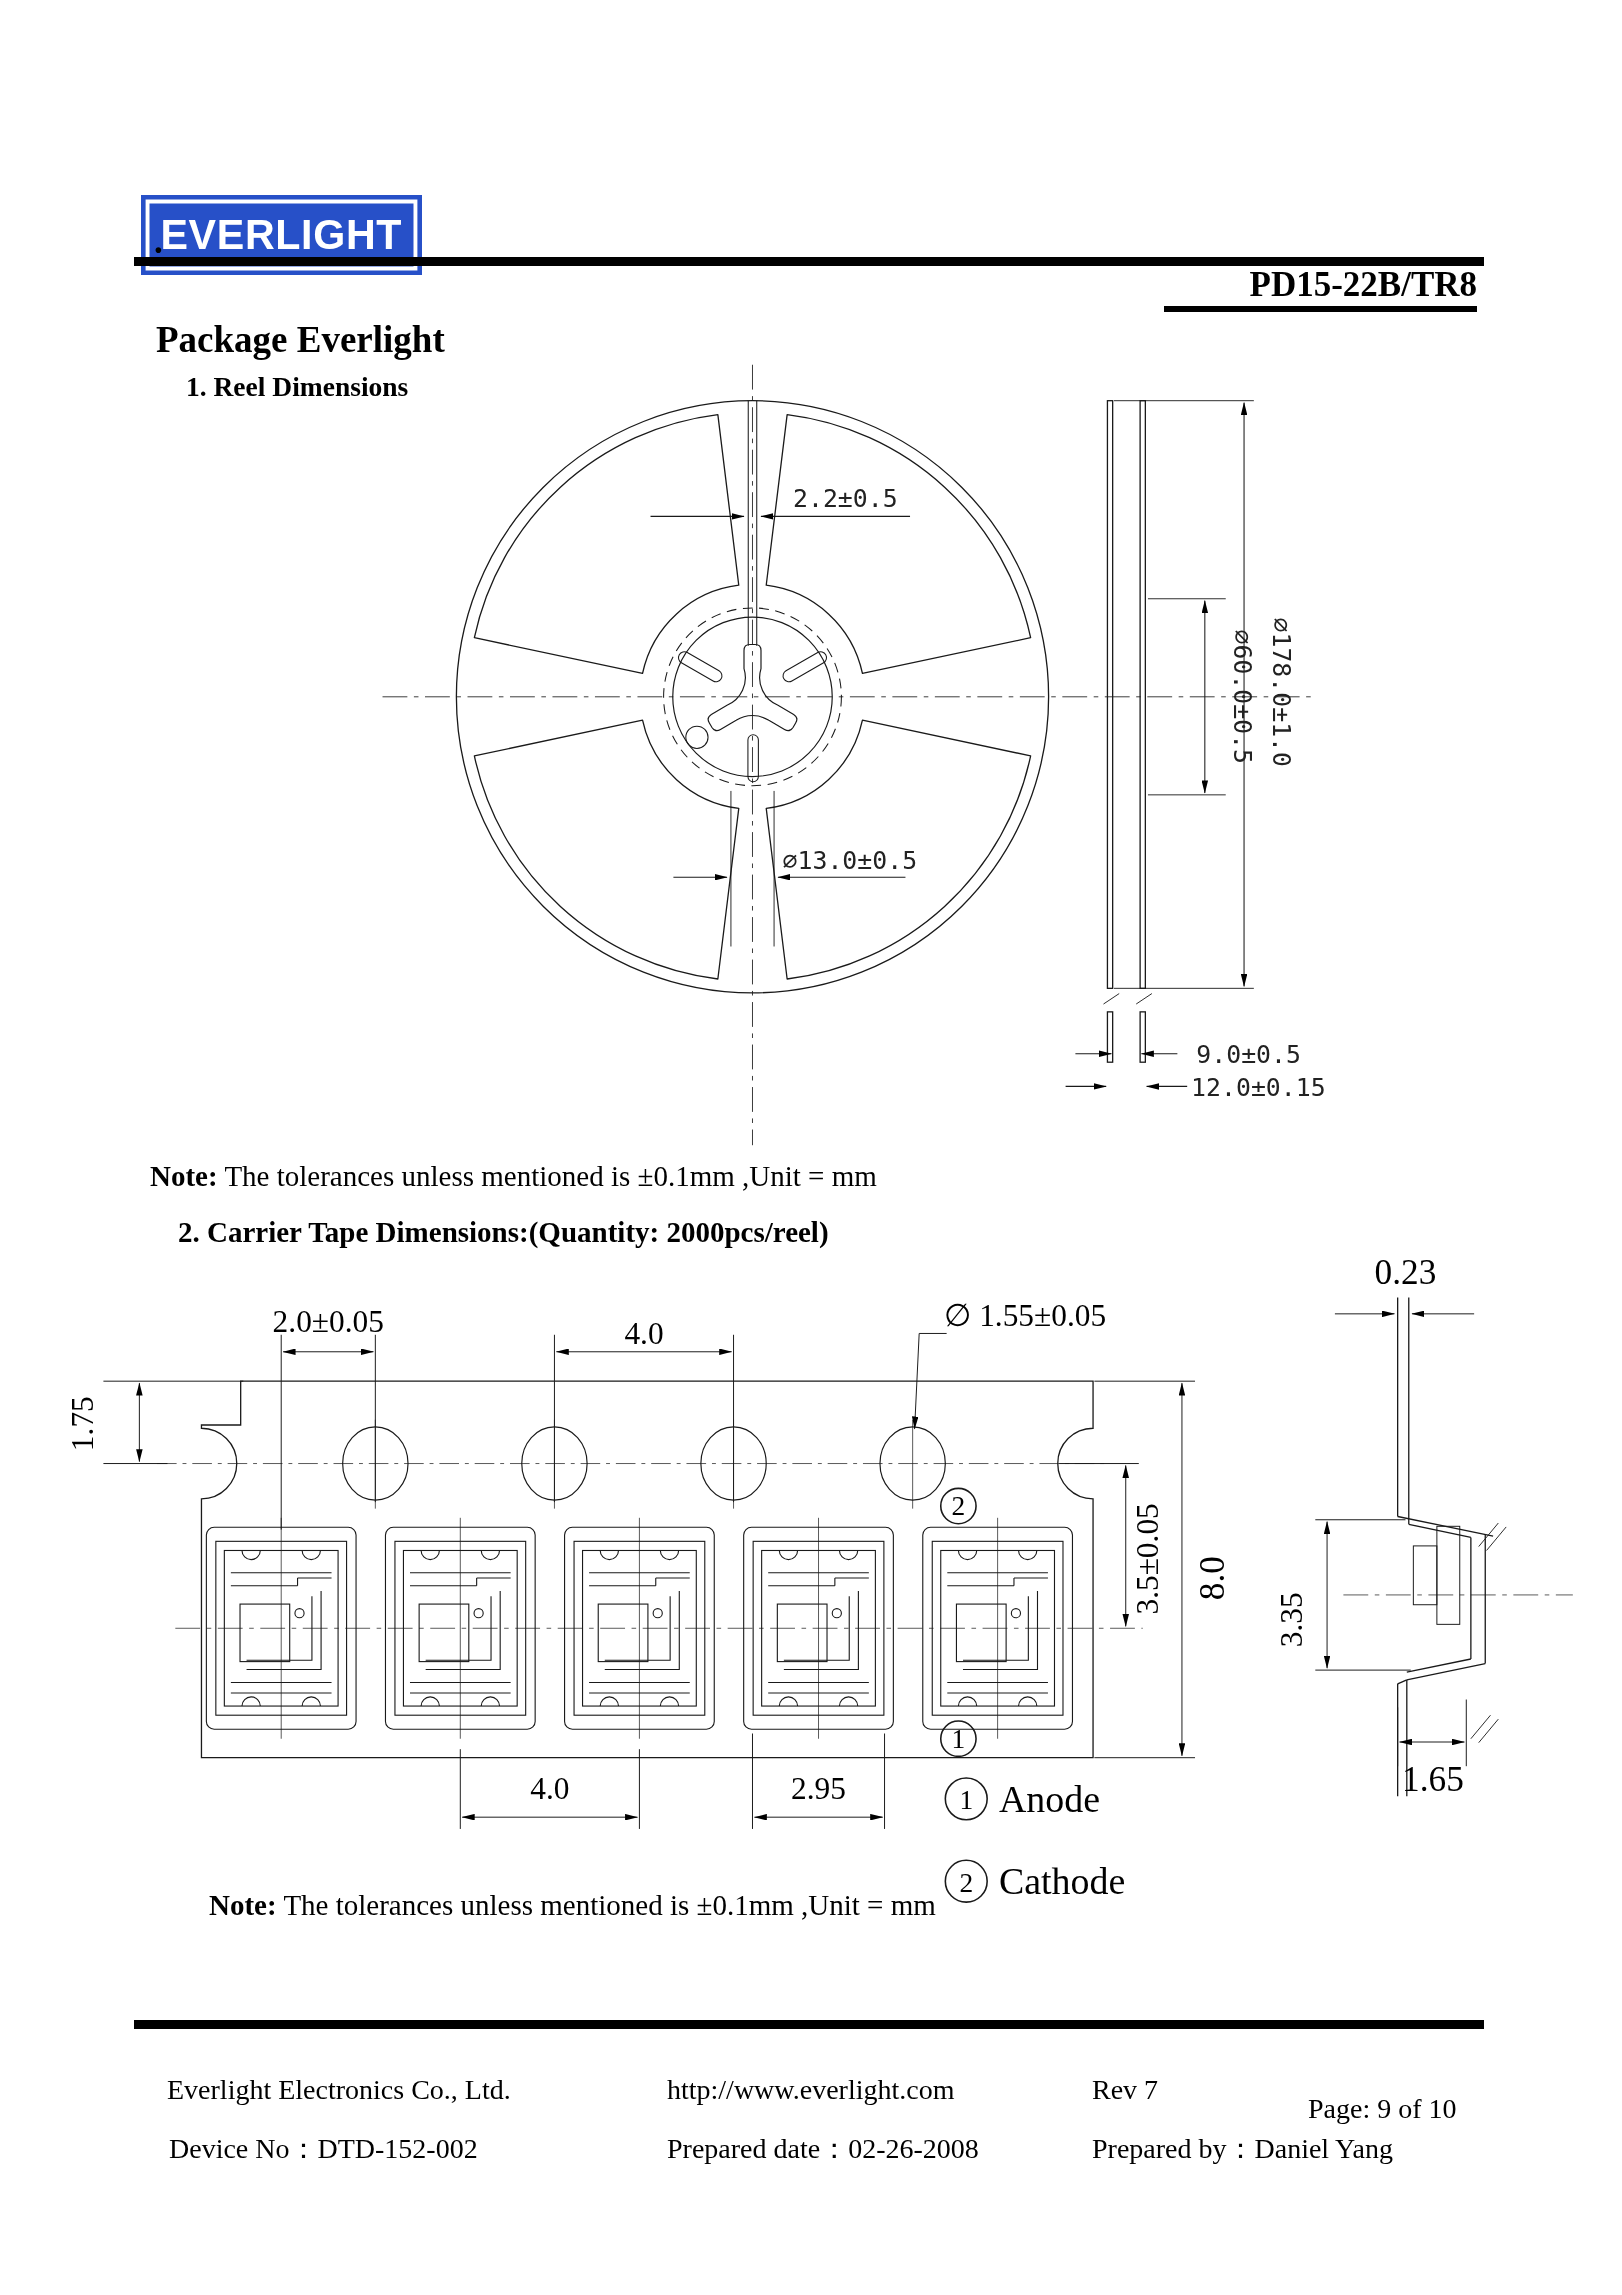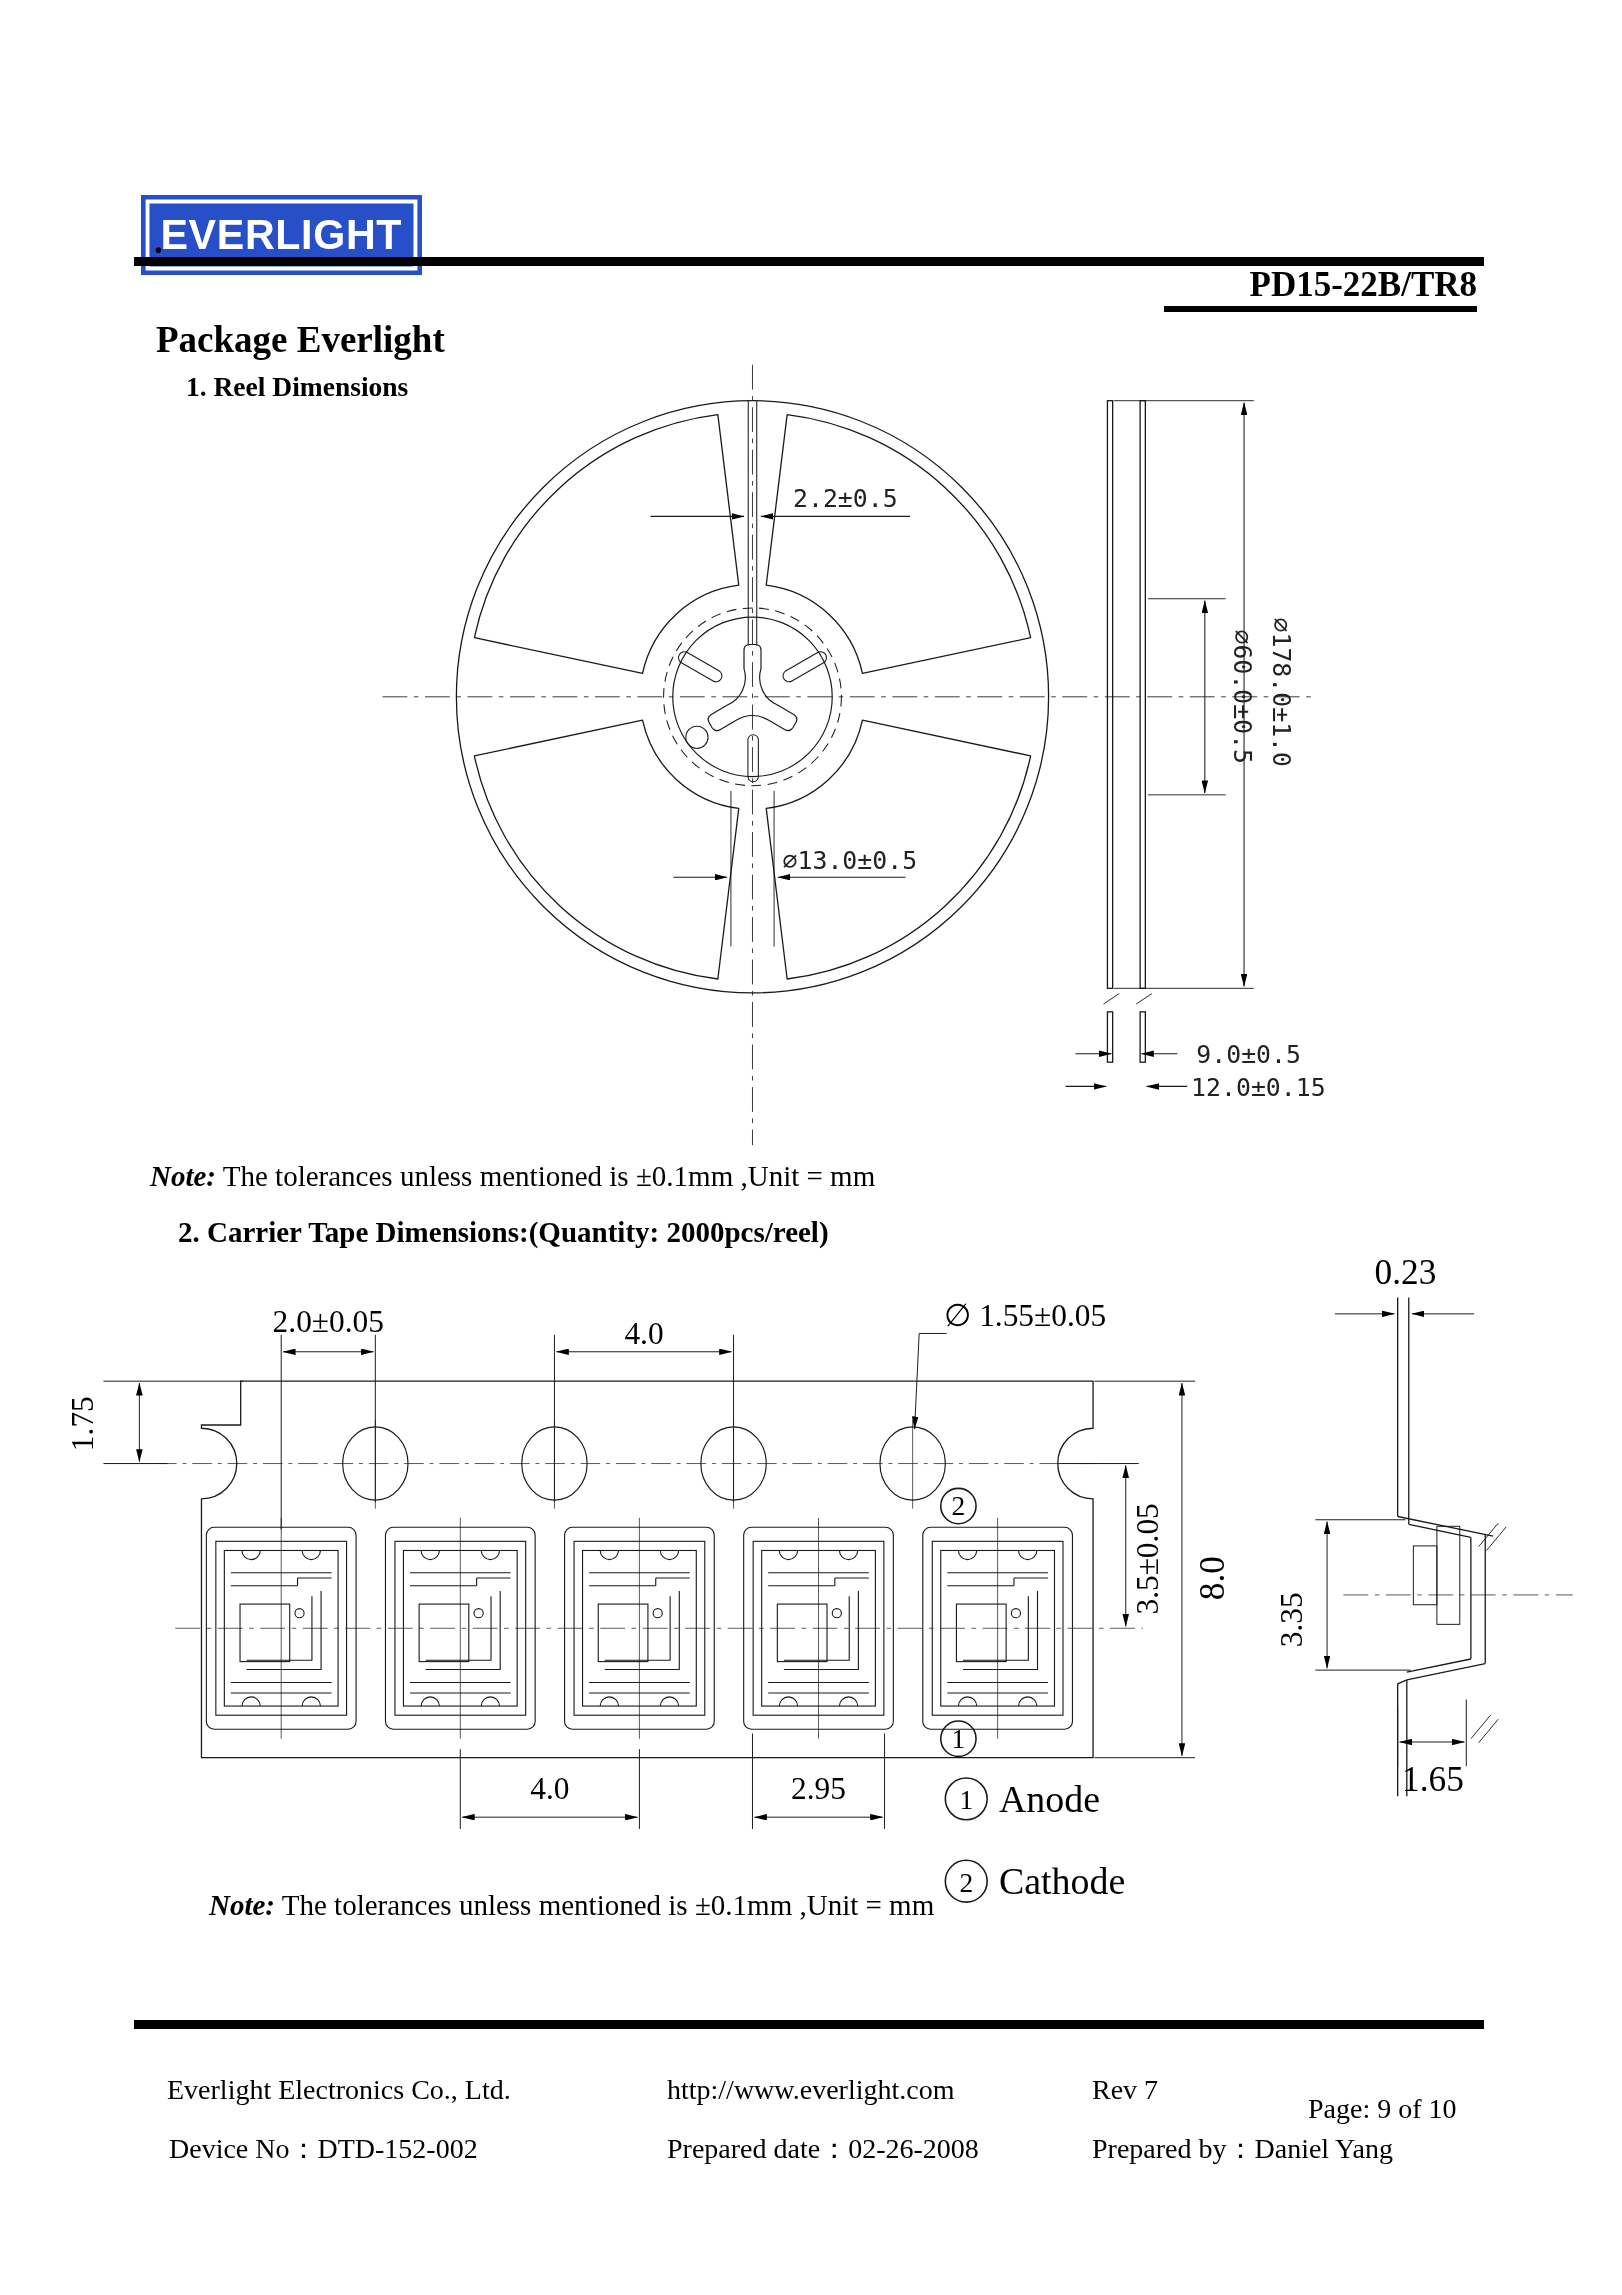--- a/index.html
+++ b/index.html
@@ -32,7 +32,7 @@
   .sec2{left:178px;top:1216px;font-size:29px;font-weight:bold;}
   .note1{left:150px;top:1160px;font-size:29px;}
   .note2{left:209px;top:1889px;font-size:29px;}
-  .note-label{font-weight:bold;font-style:italic;}
+  .note-label{font-weight:bold;}
   .footer-item{font-size:28px;z-index:2;}
   svg text{user-select:none;}
   .dimM{font-family:"DejaVu Sans Mono",monospace;font-size:38px;fill:#222;}

